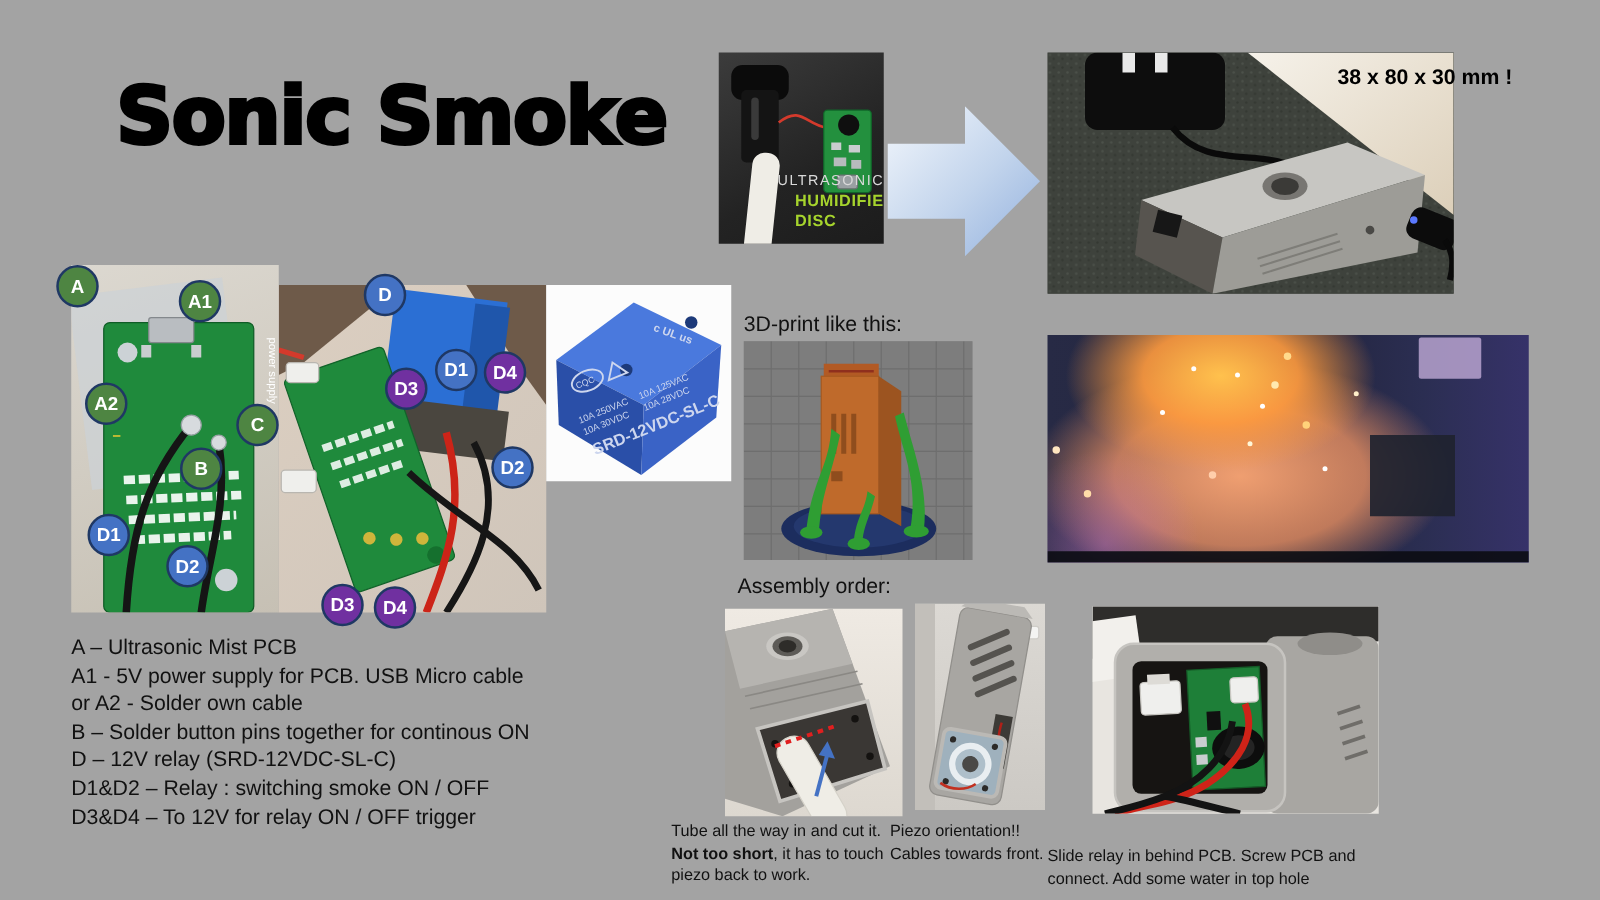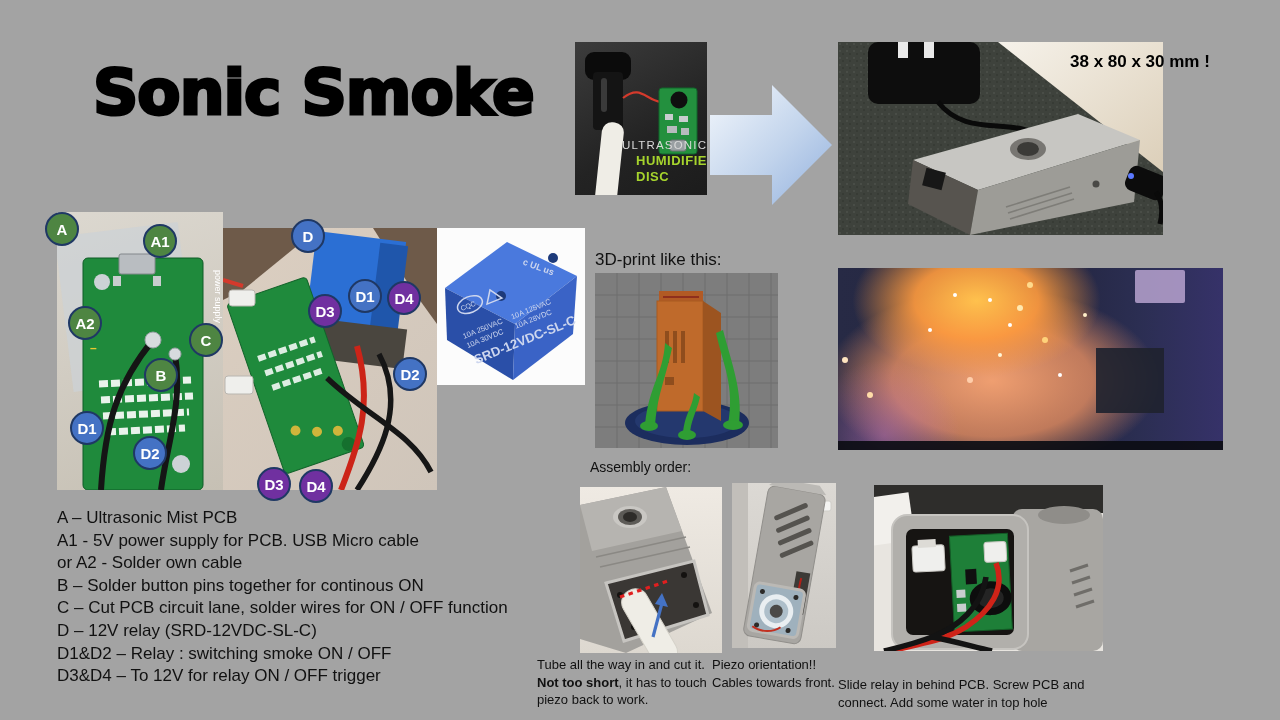--- a/index.html
+++ b/index.html
@@ -35,7 +35,7 @@
 
   
   .h-print{position:absolute;left:595px;top:250px;font-size:17px;color:#111;}
-  .h-assembly{position:absolute;left:590px;top:459px;font-size:14px;color:#111;}
+  .h-assembly{position:absolute;left:590px;top:459px;font-size:17px;color:#111;}
 
   
   .ph-slicer{left:595px;top:273px;width:183px;height:175px;background:#7d7d7d;}

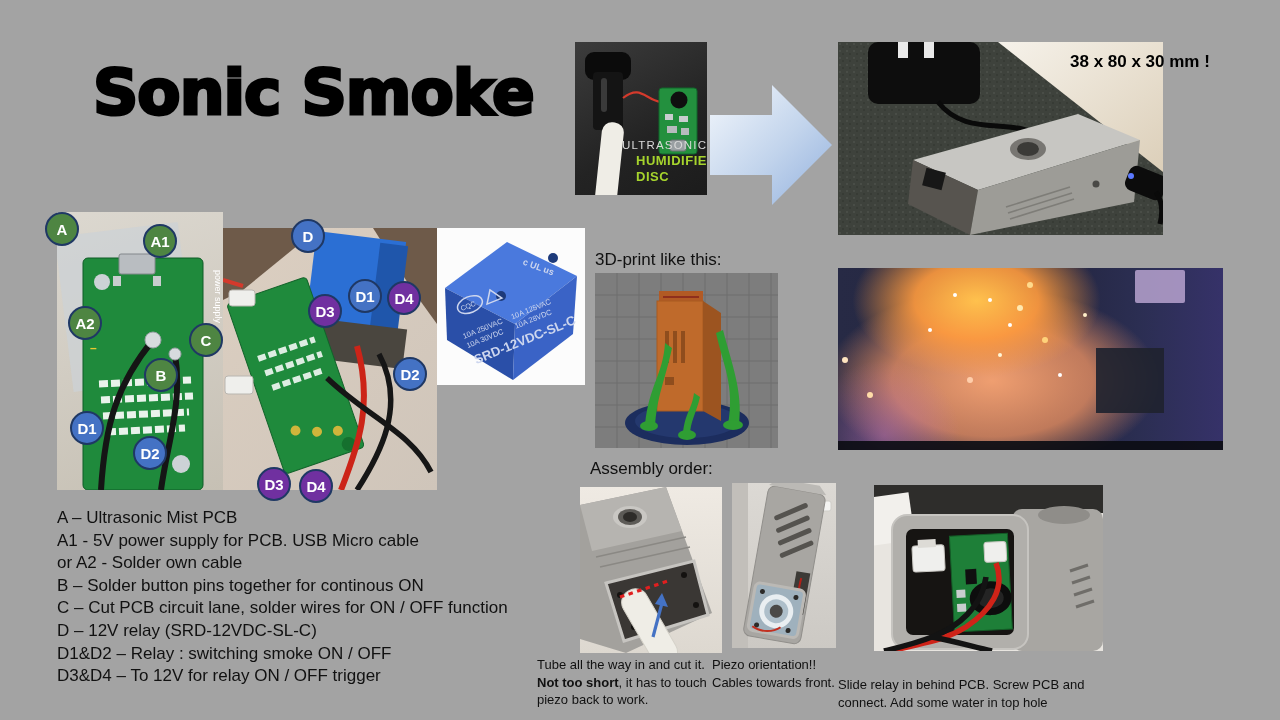--- a/index.html
+++ b/index.html
@@ -398,7 +398,6 @@
     <div>A1 - 5V power supply for PCB. USB Micro cable</div>
     <div>or A2 - Solder own cable</div>
     <div>B – Solder button pins together for continous ON</div>
-    <div>C – Cut PCB circuit lane, solder wires for ON / OFF function</div>
     <div>D – 12V relay (SRD-12VDC-SL-C)</div>
     <div>D1&amp;D2 – Relay : switching smoke ON / OFF</div>
     <div>D3&amp;D4 – To 12V for relay ON / OFF trigger</div>

